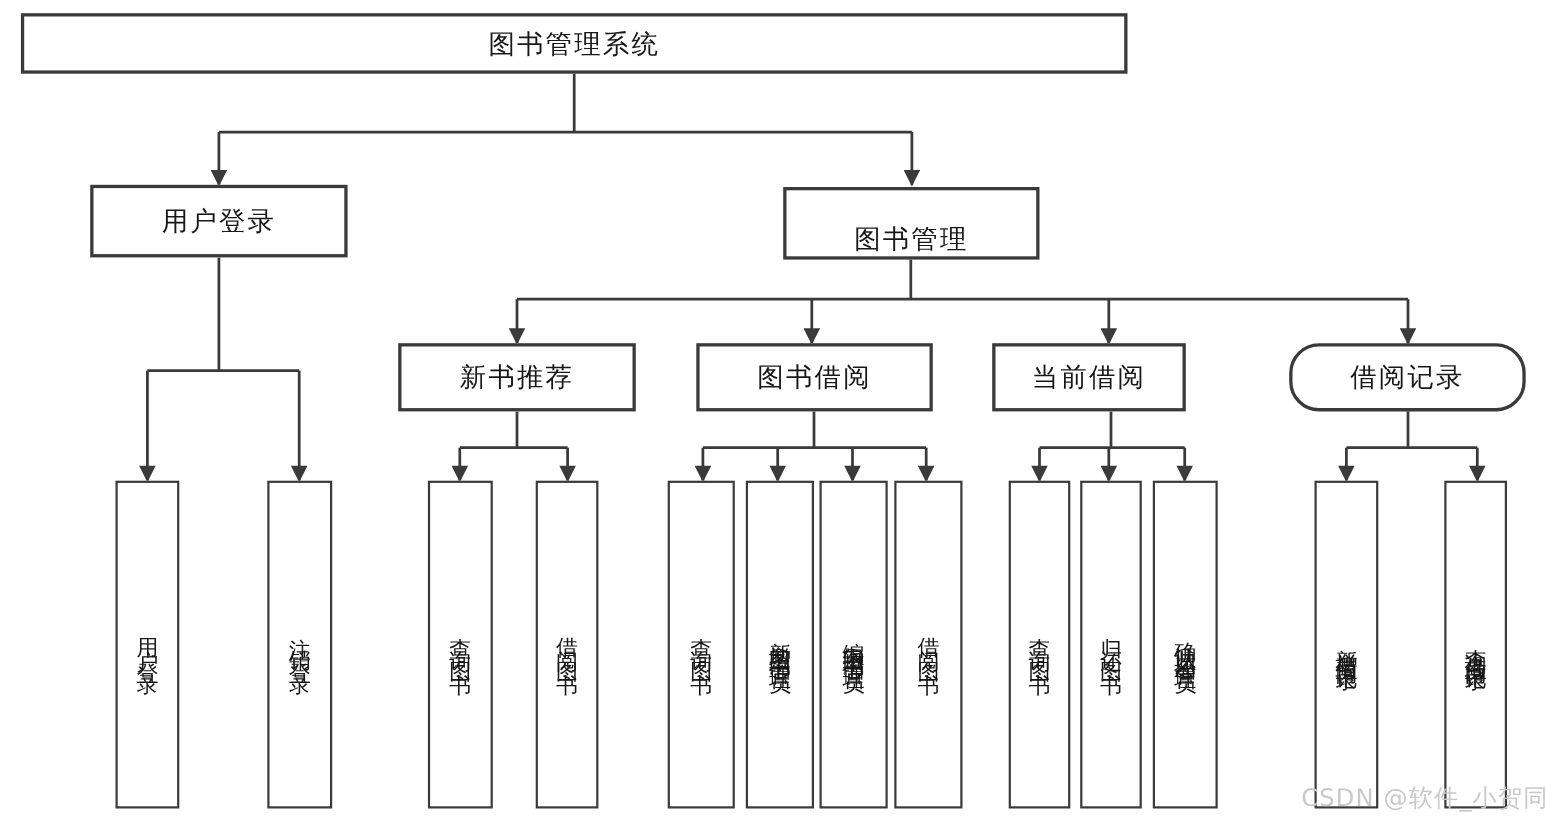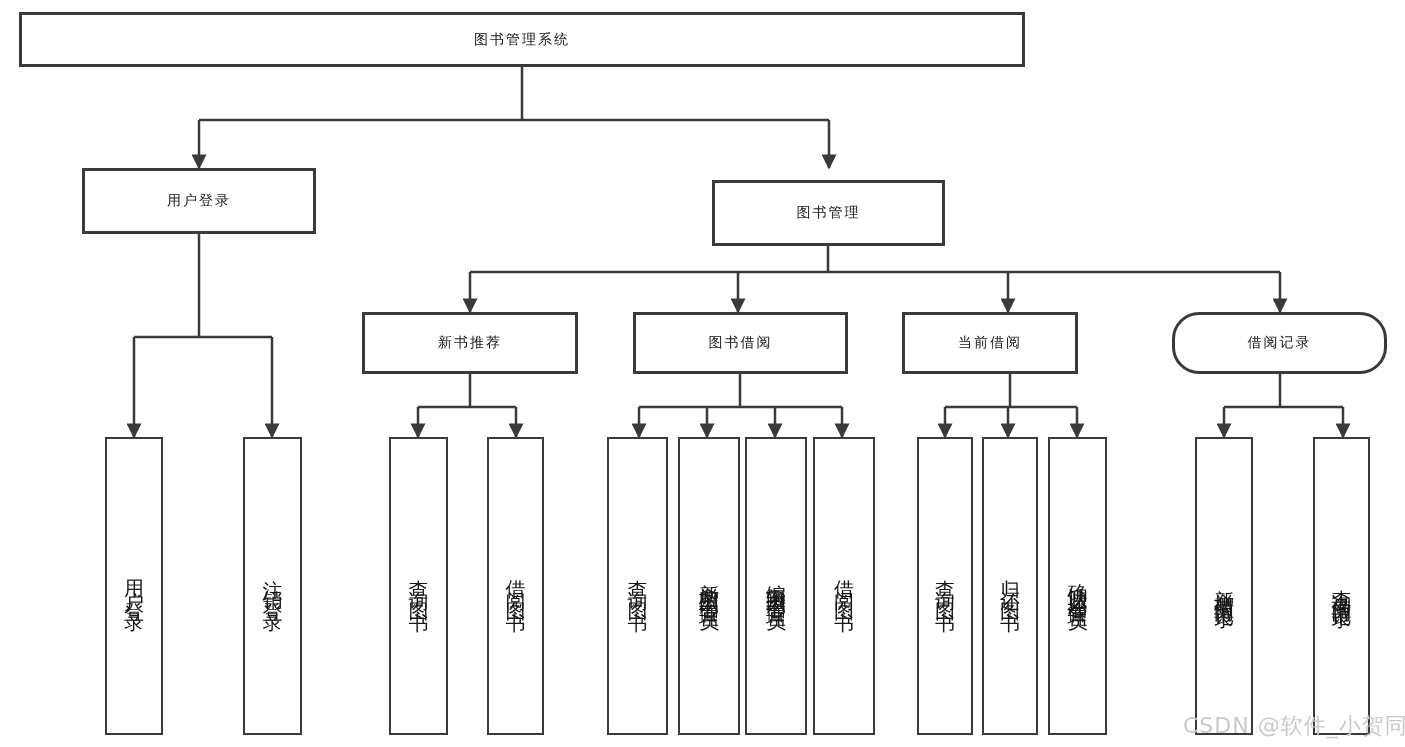--- a/index.html
+++ b/index.html
@@ -13,7 +13,7 @@
     position:absolute; box-sizing:border-box; z-index:1;
     border:3px solid #3a3a3a; background:#ffffff;
     display:flex; align-items:center; justify-content:center;
-    font-size:14px; color:#171717; letter-spacing:2px; white-space:nowrap;
+    font-size:24px; color:#171717; letter-spacing:2px; white-space:nowrap;
   }
   .leaf {
     position:absolute; box-sizing:border-box; z-index:1;

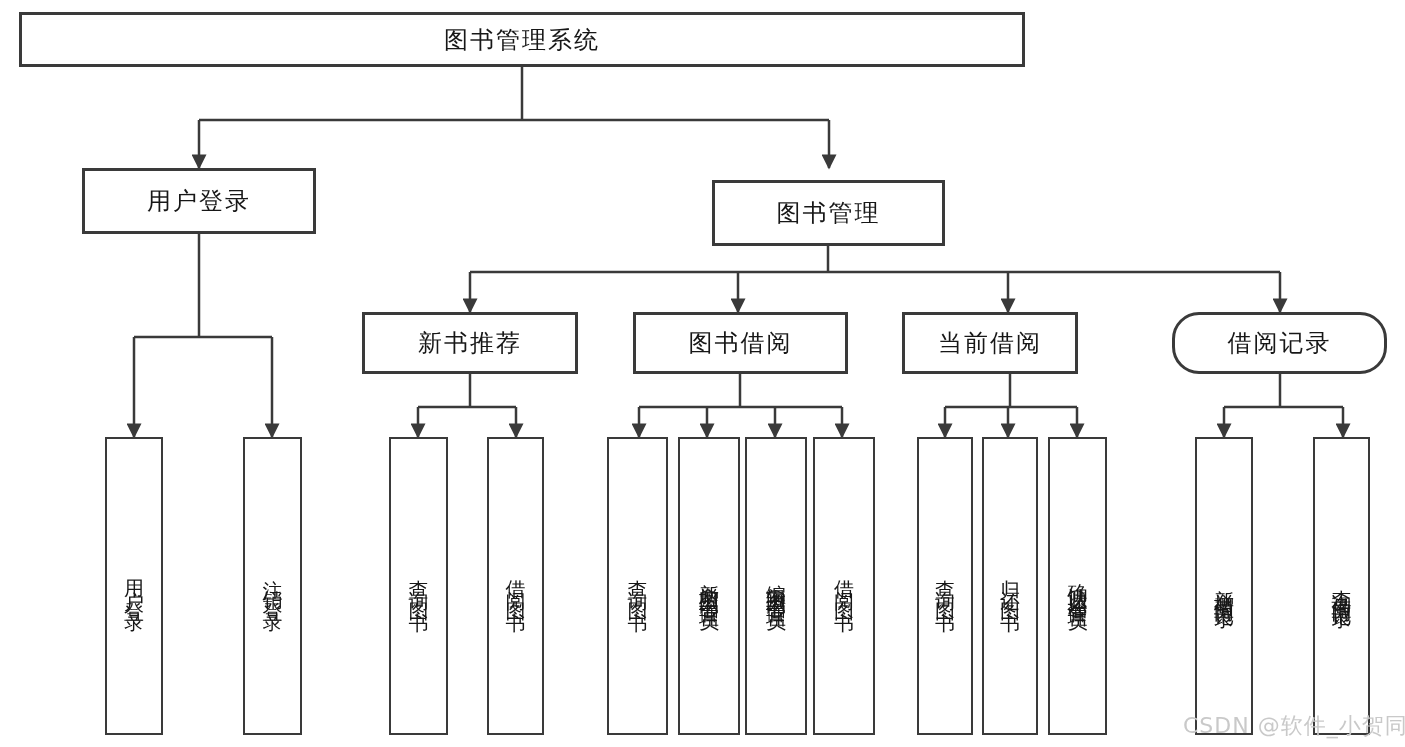--- a/index.html
+++ b/index.html
@@ -92,7 +92,7 @@
   <div class="node" style="left:82px; top:168px; width:234px; height:66px;">
     <span>用户登录</span>
   </div>
-  <div class="node" style="left:712px; top:180px; width:233px; height:66px;">
+  <div class="node" style="left:712px; top:170px; width:233px; height:66px;align-items:flex-end;">
     <span>图书管理</span>
   </div>
 

